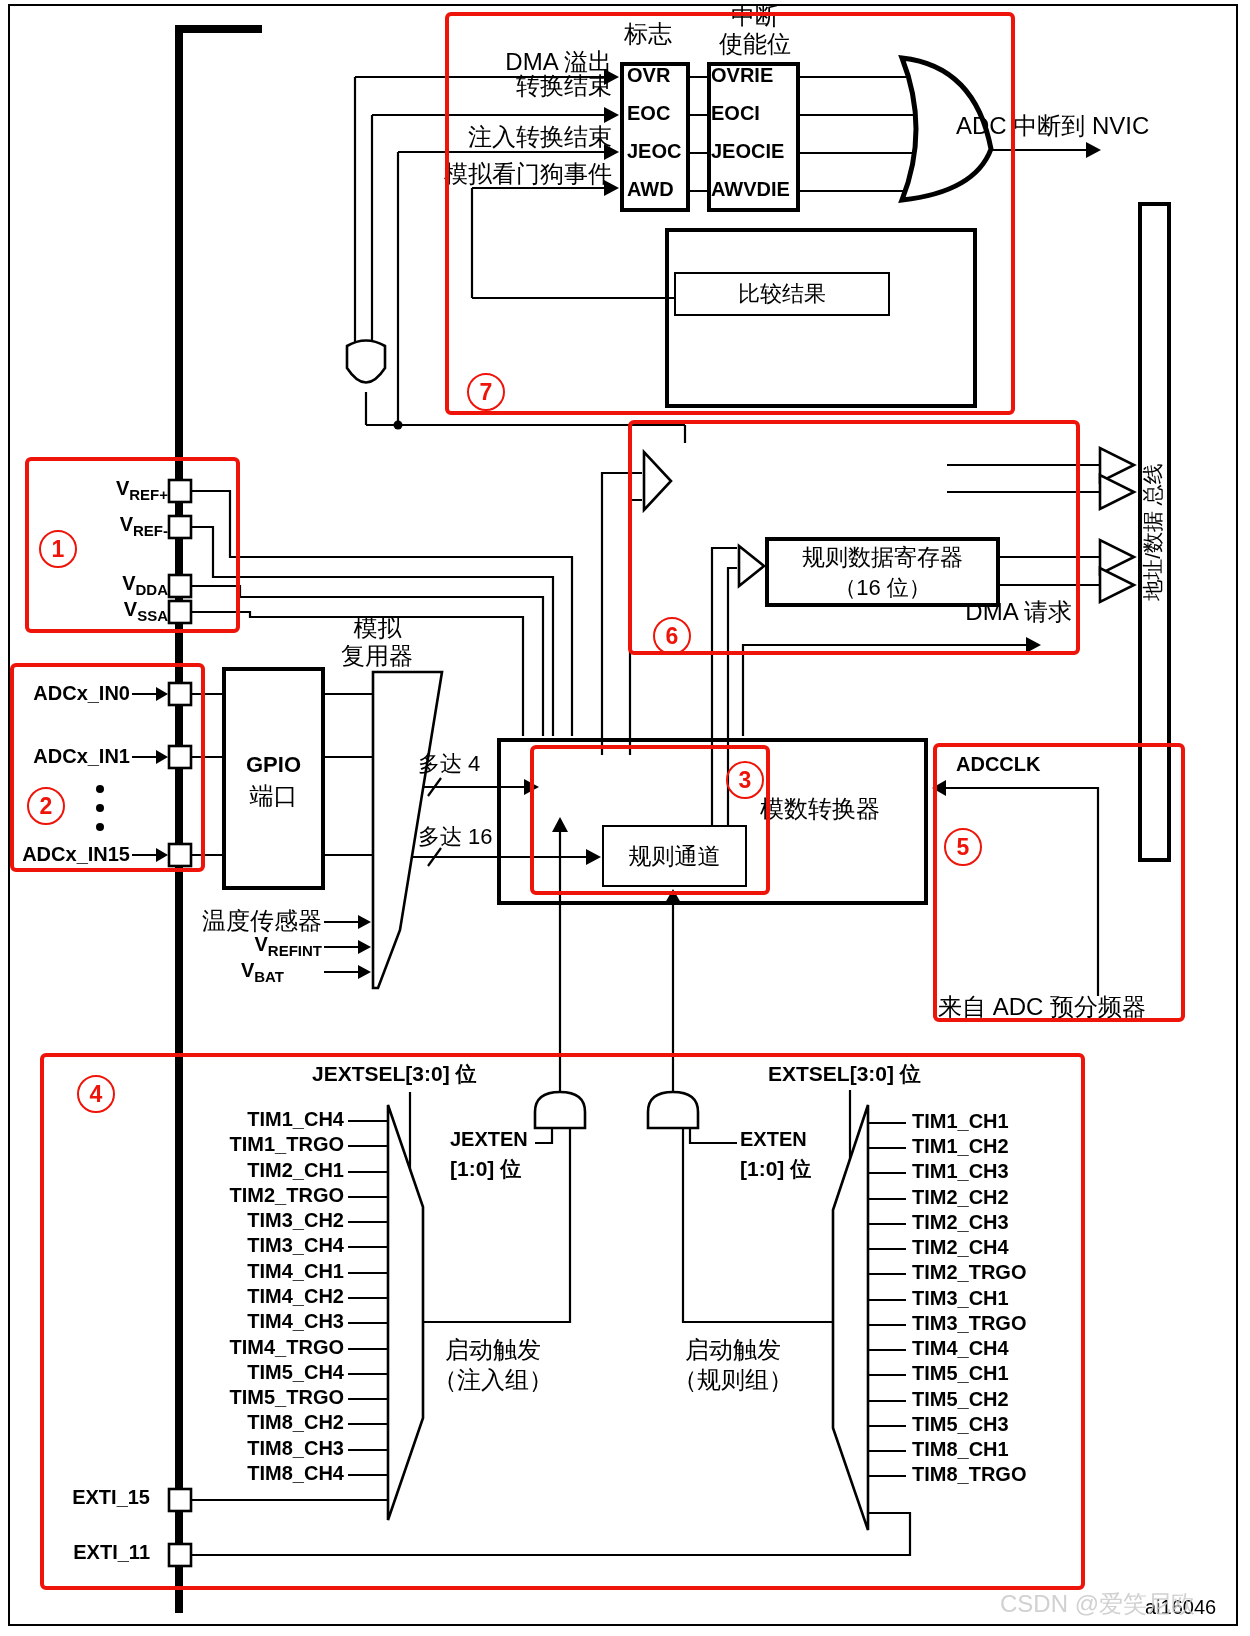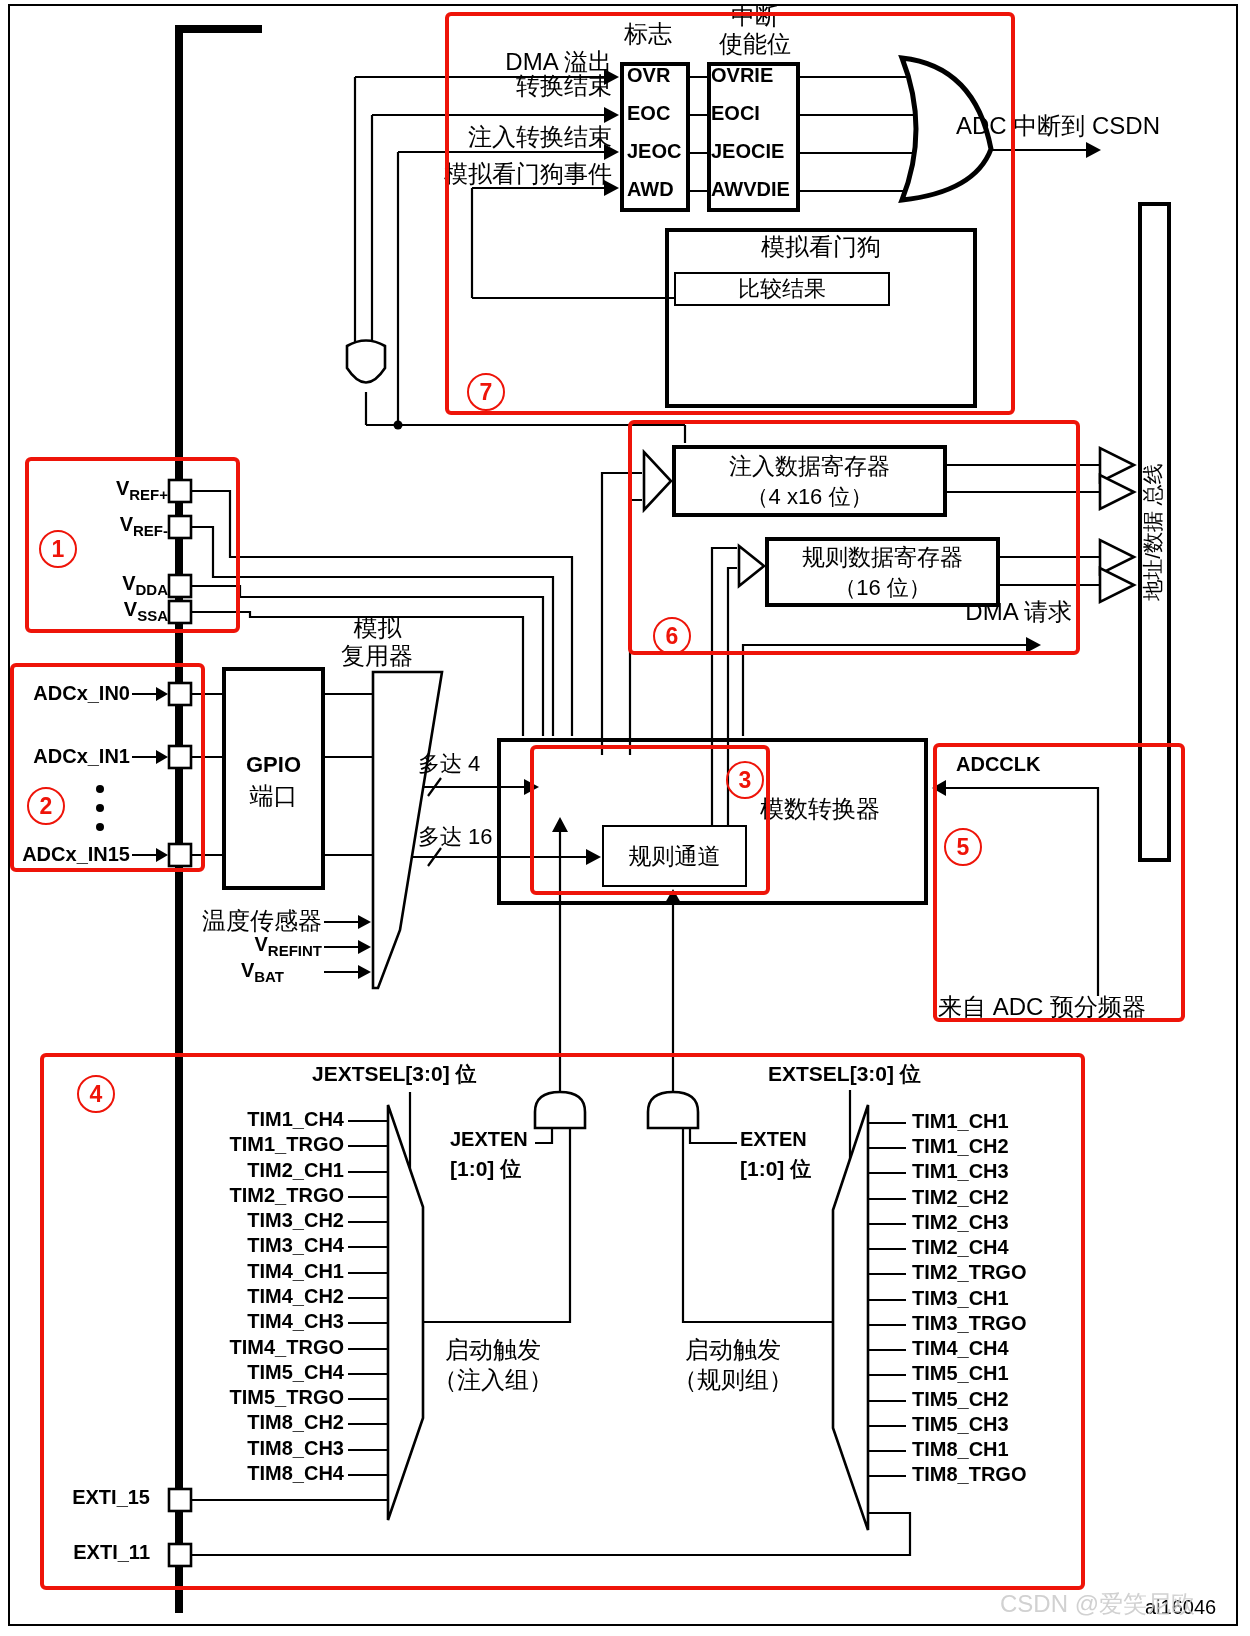--- a/index.html
+++ b/index.html
@@ -155,7 +155,7 @@
 <div class="sig" style="left:711px;top:140px;width:88px;">JEOCIE</div>
 <div class="sig" style="left:711px;top:178px;width:88px;">AWVDIE</div>
 
-<div class="lbl" style="left:956px;top:112px;">ADC 中断到 CSDN</div>
+<div class="lbl" style="left:956px;top:112px;">ADC 中断到 NVIC</div>
 
 <div class="box" style="left:665px;top:228px;width:312px;height:180px;"></div>
 <div class="lbl c" style="left:665px;top:233px;width:312px;">模拟看门狗</div>

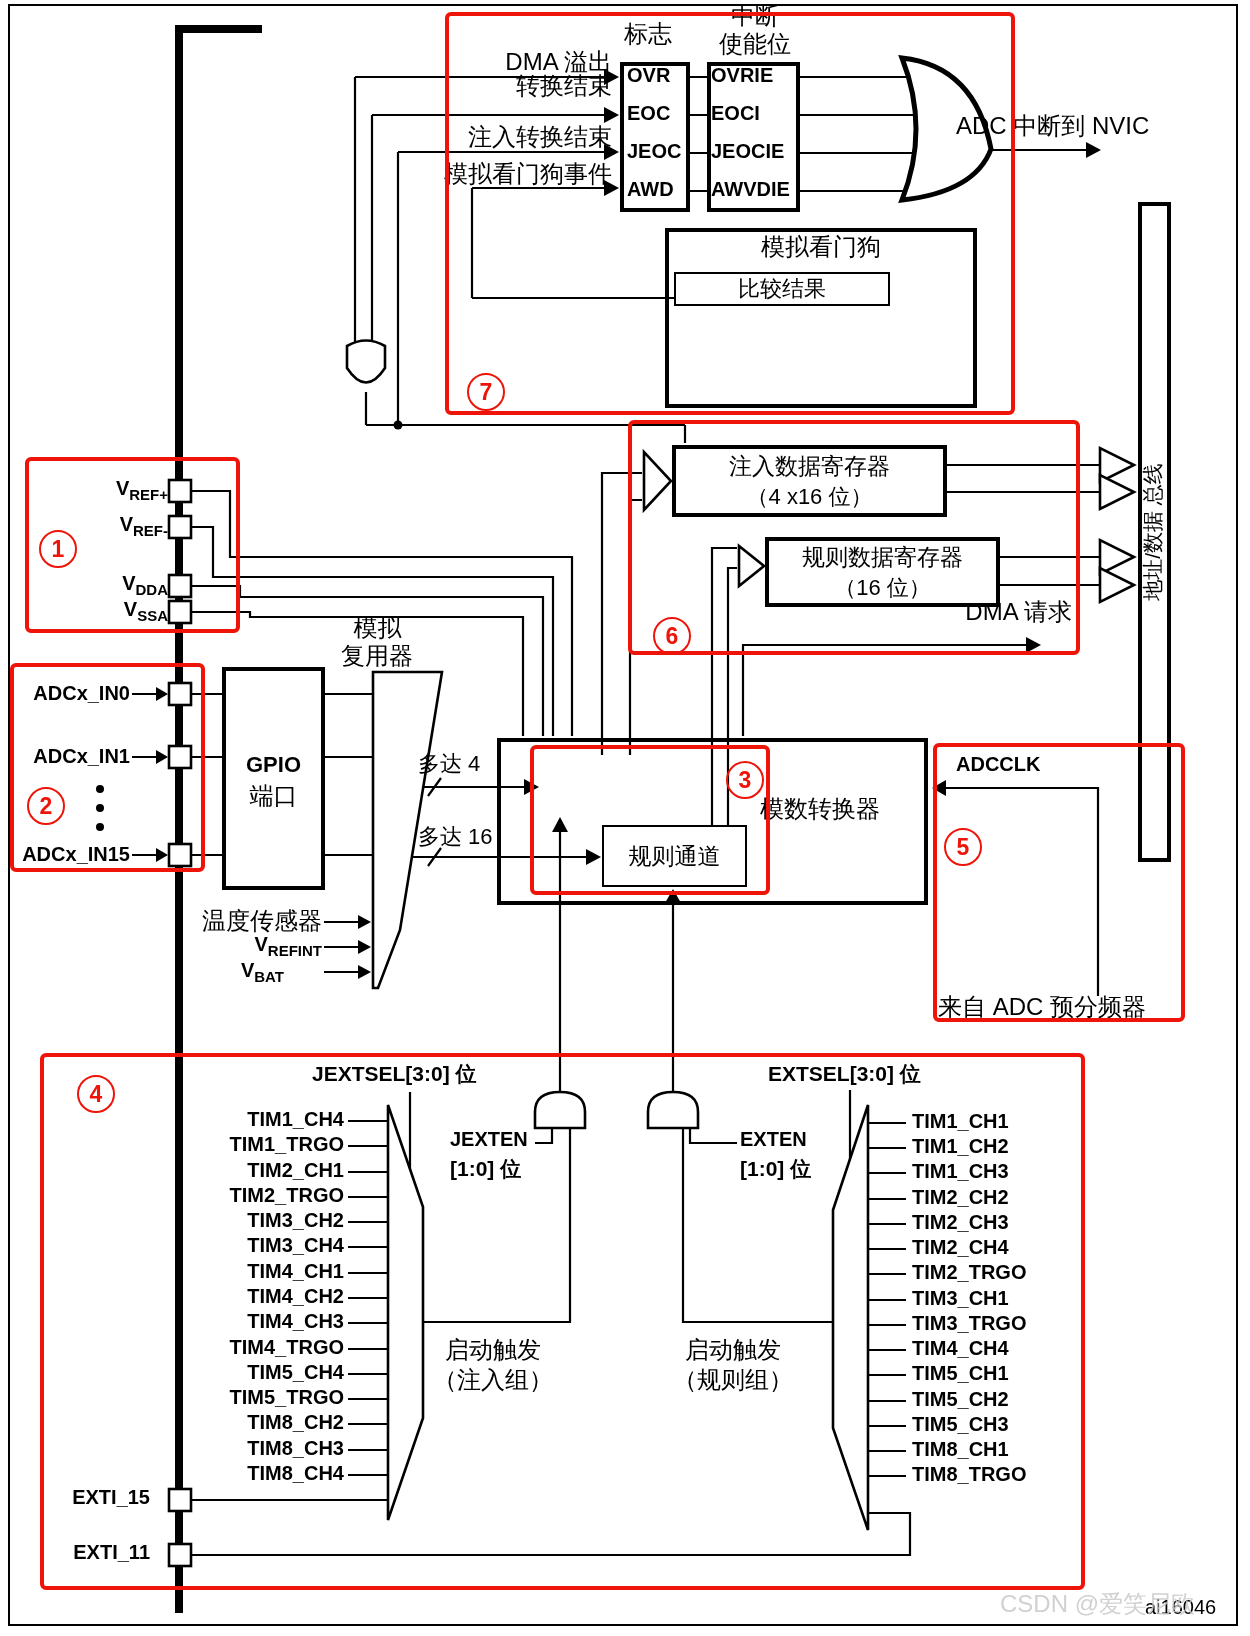--- a/index.html
+++ b/index.html
@@ -158,7 +158,6 @@
 <div class="lbl" style="left:956px;top:112px;">ADC 中断到 NVIC</div>
 
 <div class="box" style="left:665px;top:228px;width:312px;height:180px;"></div>
-<div class="lbl c" style="left:665px;top:233px;width:312px;">模拟看门狗</div>
 <div class="box thin wbox flex2" style="left:674px;top:272px;width:216px;height:34px;">
   <span class="c" style="font-size:22px;">比较结果</span>
     </div>

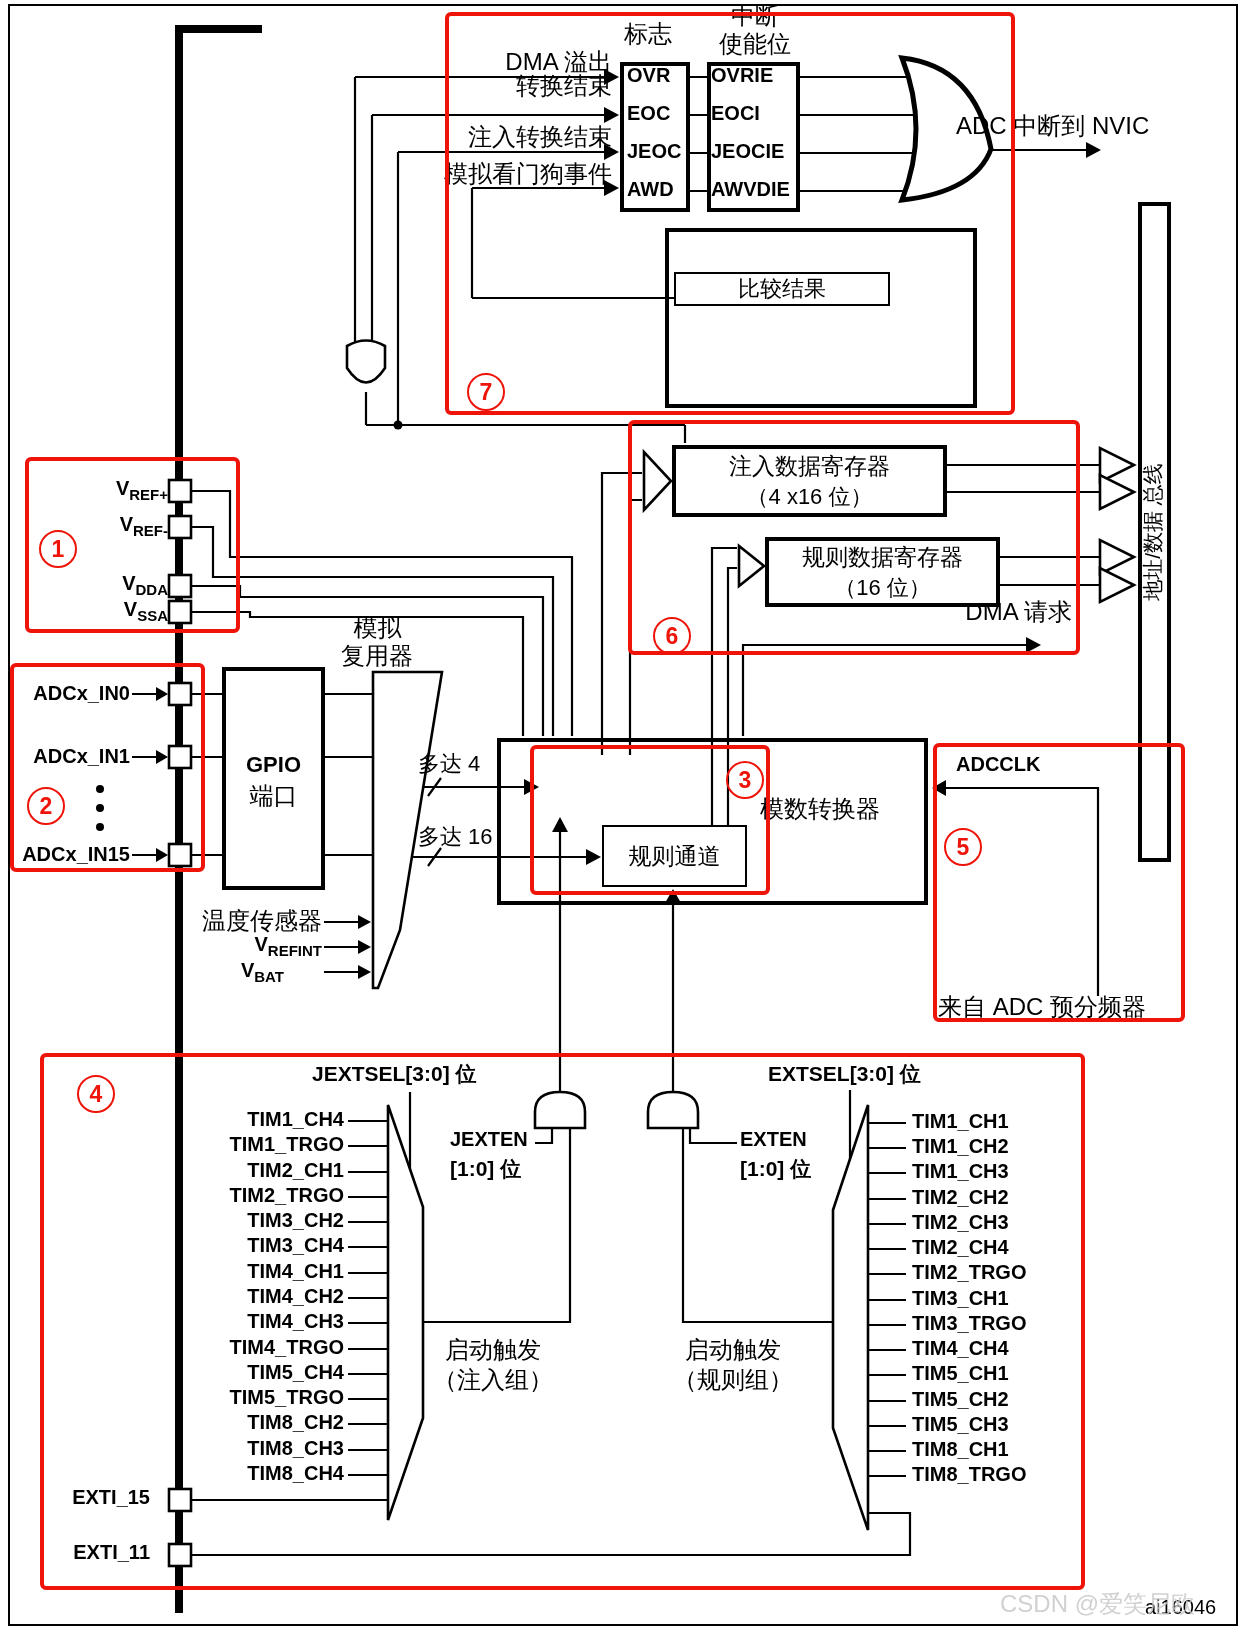--- a/index.html
+++ b/index.html
@@ -158,7 +158,7 @@
 <div class="lbl" style="left:956px;top:112px;">ADC 中断到 NVIC</div>
 
 <div class="box" style="left:665px;top:228px;width:312px;height:180px;"></div>
-<div class="box thin wbox flex2" style="left:674px;top:272px;width:216px;height:34px;">
+<div class="box thin wbox flex2" style="left:674px;top:272px;width:216px;height:44px;">
   <span class="c" style="font-size:22px;">比较结果</span>
     </div>
 

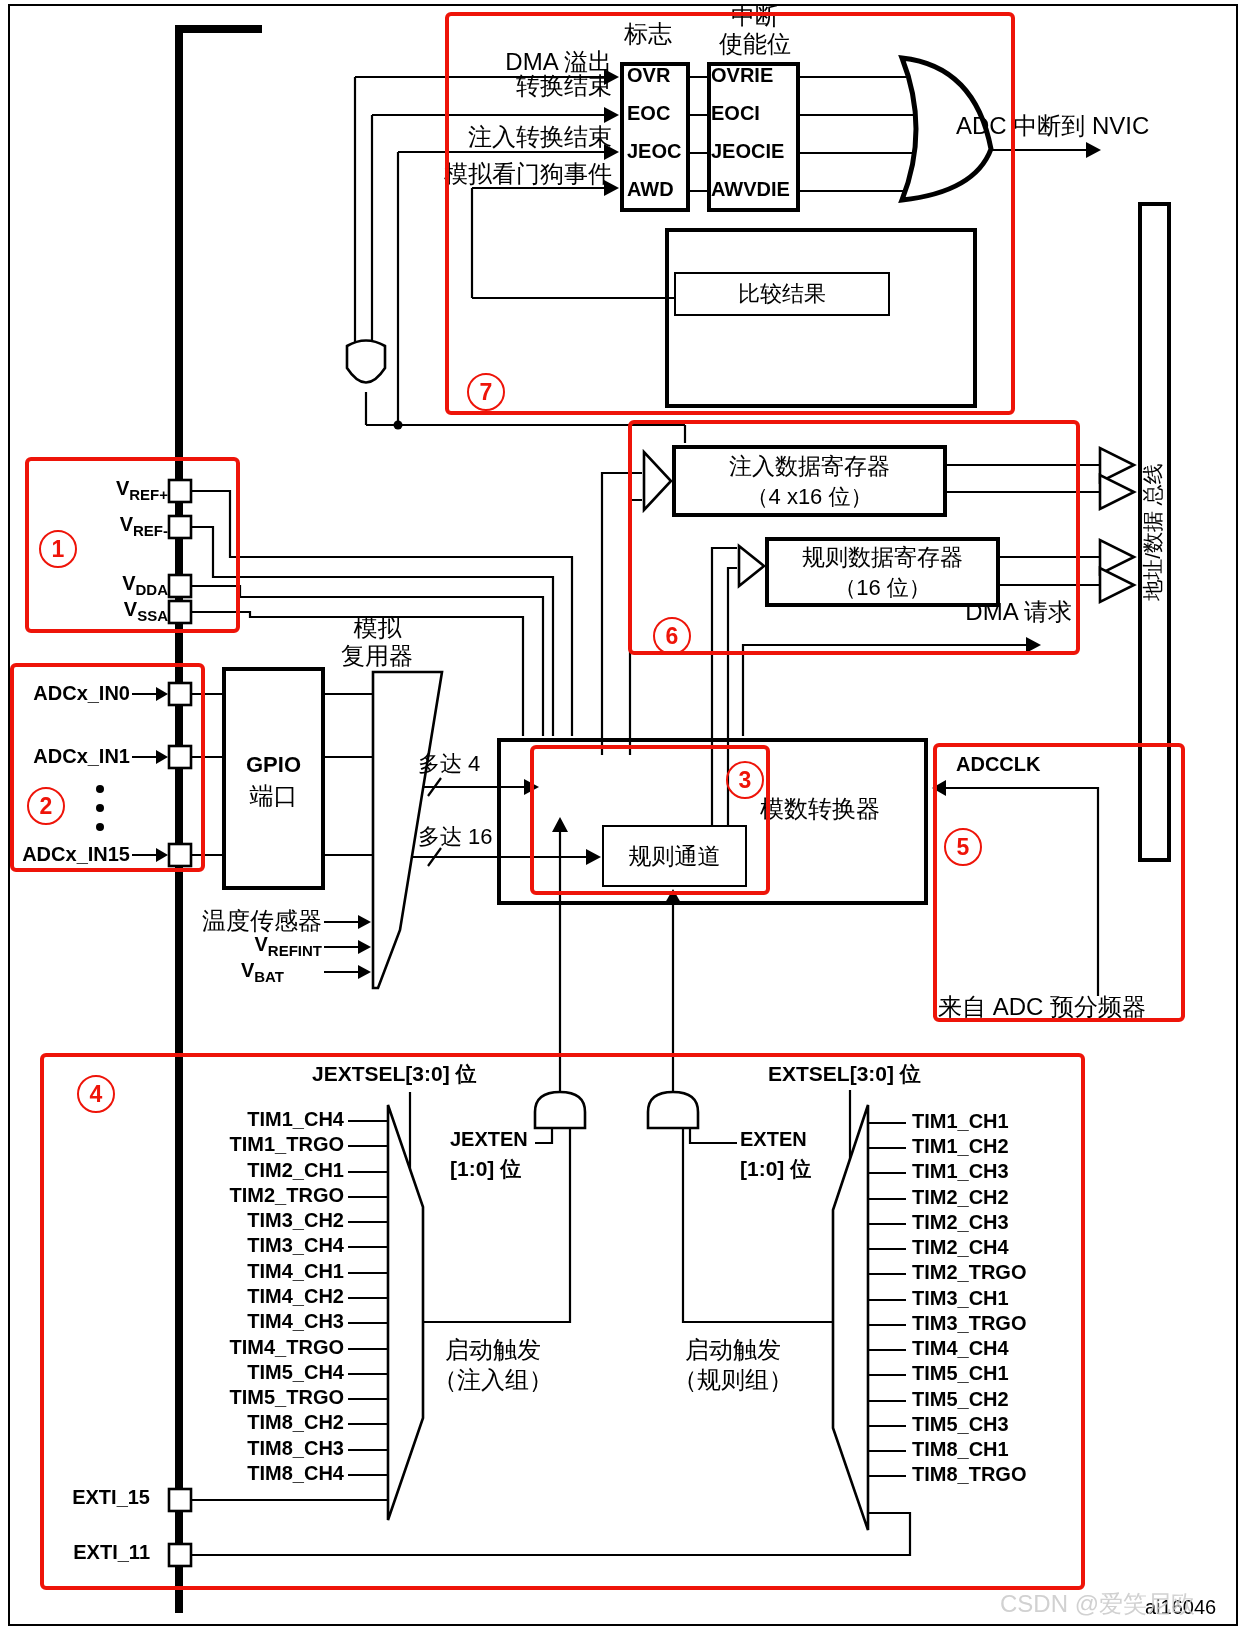--- a/index.html
+++ b/index.html
@@ -162,10 +162,6 @@
   <span class="c" style="font-size:22px;">比较结果</span>
     </div>
 
-<div class="box wbox flex2" style="left:672px;top:445px;width:275px;height:72px;">
-  <span style="font-size:23px;">注入数据寄存器</span>
-  <span style="font-size:22px;">（4 x16 位）</span>
-    </div>
 <div class="box wbox flex2" style="left:765px;top:537px;width:235px;height:70px;">
   <span style="font-size:23px;">规则数据寄存器</span>
   <span style="font-size:22px;">（16 位）</span>

